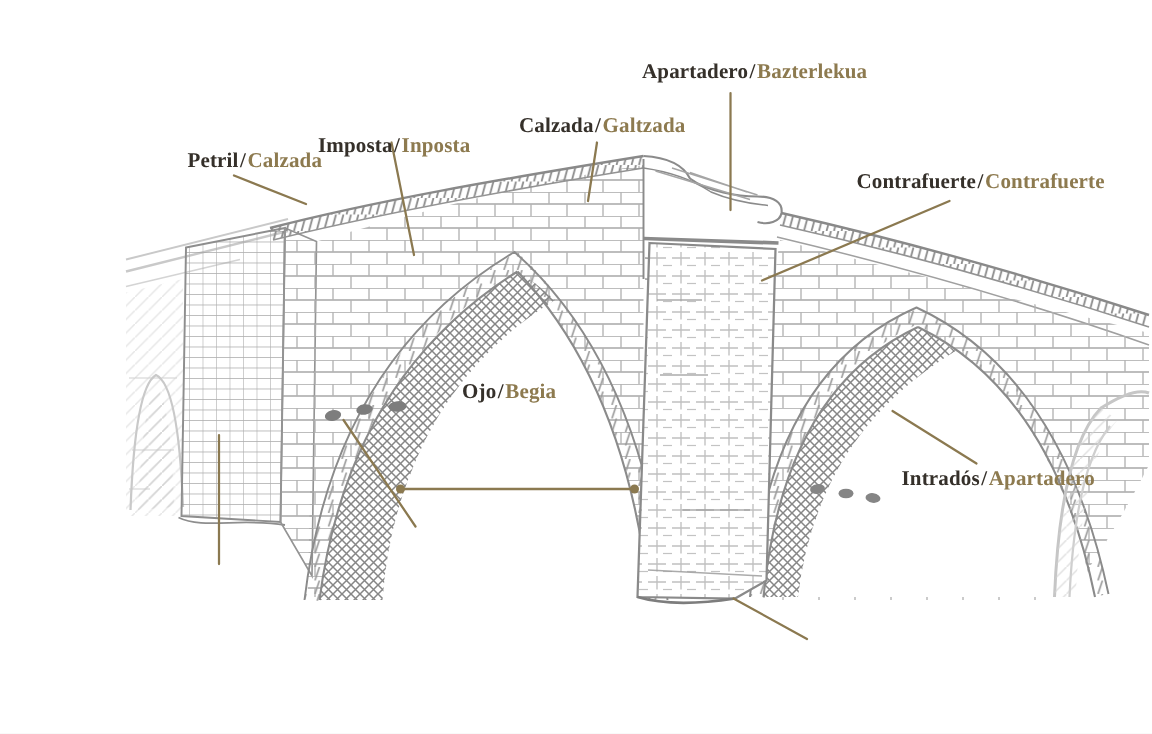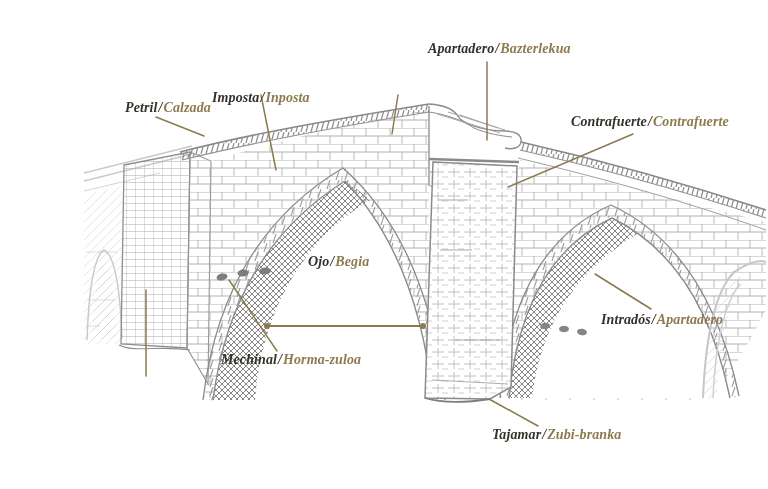--- a/index.html
+++ b/index.html
@@ -16,7 +16,7 @@
   .label{
     position:absolute;white-space:nowrap;
     font-family:"Liberation Serif",serif;
-    font-style:italic;font-weight:600;font-size:14px;line-height:15px;
+    font-weight:600;font-size:14px;line-height:15px;
     color:var(--term);letter-spacing:.1px;
   }
   .label .tr{color:var(--translation);}

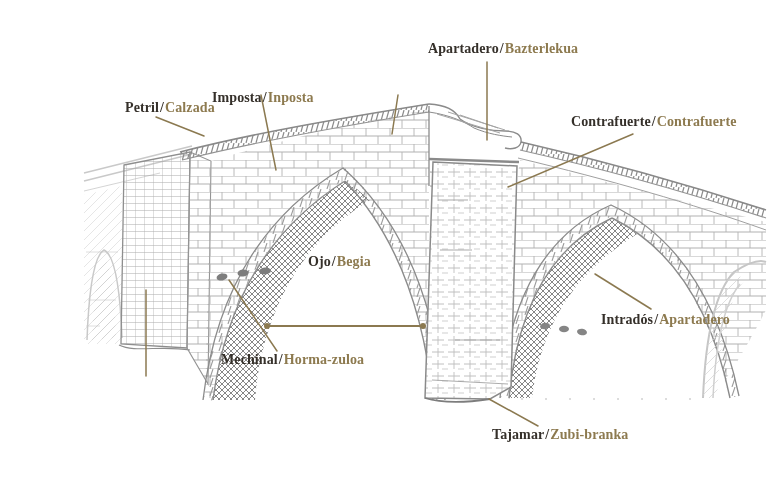--- a/index.html
+++ b/index.html
@@ -166,6 +166,7 @@
 
   <div class="label" style="left:212px;top:90px"><span>Imposta</span><span class="sep">/</span><span class="tr">Inposta</span></div>
 
+  <div class="label" style="left:346px;top:77px"><span>Calzada</span><span class="sep">/</span><span class="tr">Galtzada</span></div>
 
   <div class="label" style="left:428px;top:41px"><span>Apartadero</span><span class="sep">/</span><span class="tr">Bazterlekua</span></div>
 

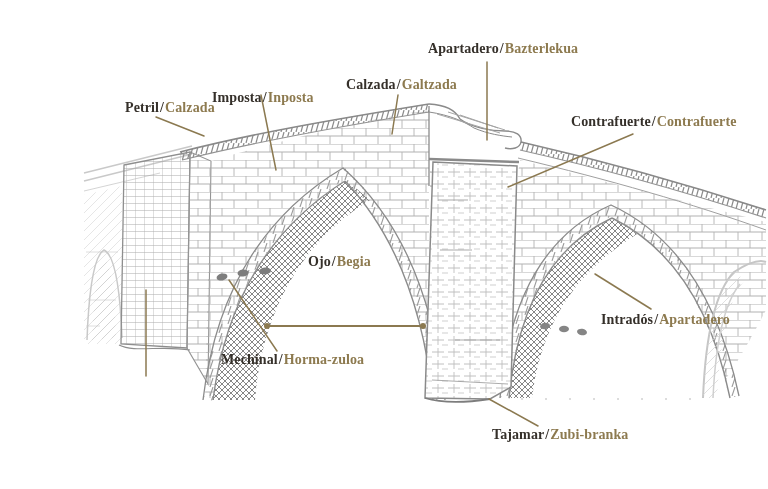--- a/index.html
+++ b/index.html
@@ -177,7 +177,6 @@
 
   <div class="label" style="left:601px;top:312px"><span>Intradós</span><span class="sep">/</span><span class="tr">Apartadero</span></div>
 
-  <div class="label" style="left:221px;top:352px"><span>Mechinal</span><span class="sep">/</span><span class="tr">Horma-zuloa</span></div>
 
 
   <div class="label" style="left:492px;top:427px"><span>Tajamar</span><span class="sep">/</span><span class="tr">Zubi-branka</span></div>

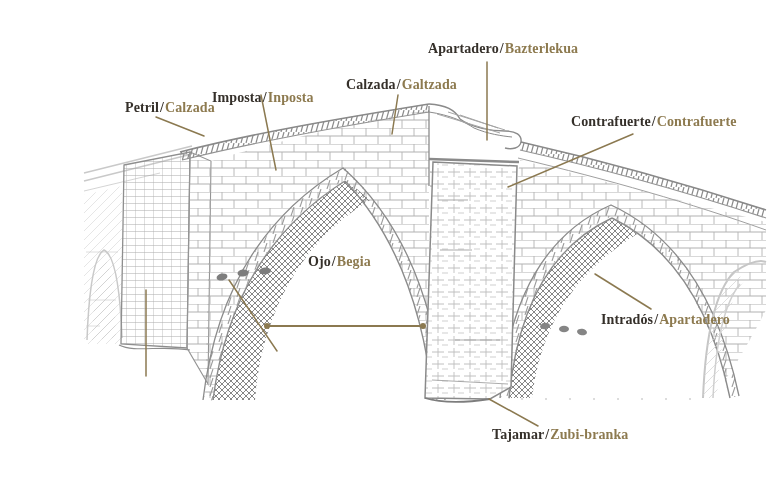--- a/index.html
+++ b/index.html
@@ -179,7 +179,6 @@
 
 
 
-  <div class="label" style="left:492px;top:427px"><span>Tajamar</span><span class="sep">/</span><span class="tr">Zubi-branka</span></div>
 
 </div>
 

